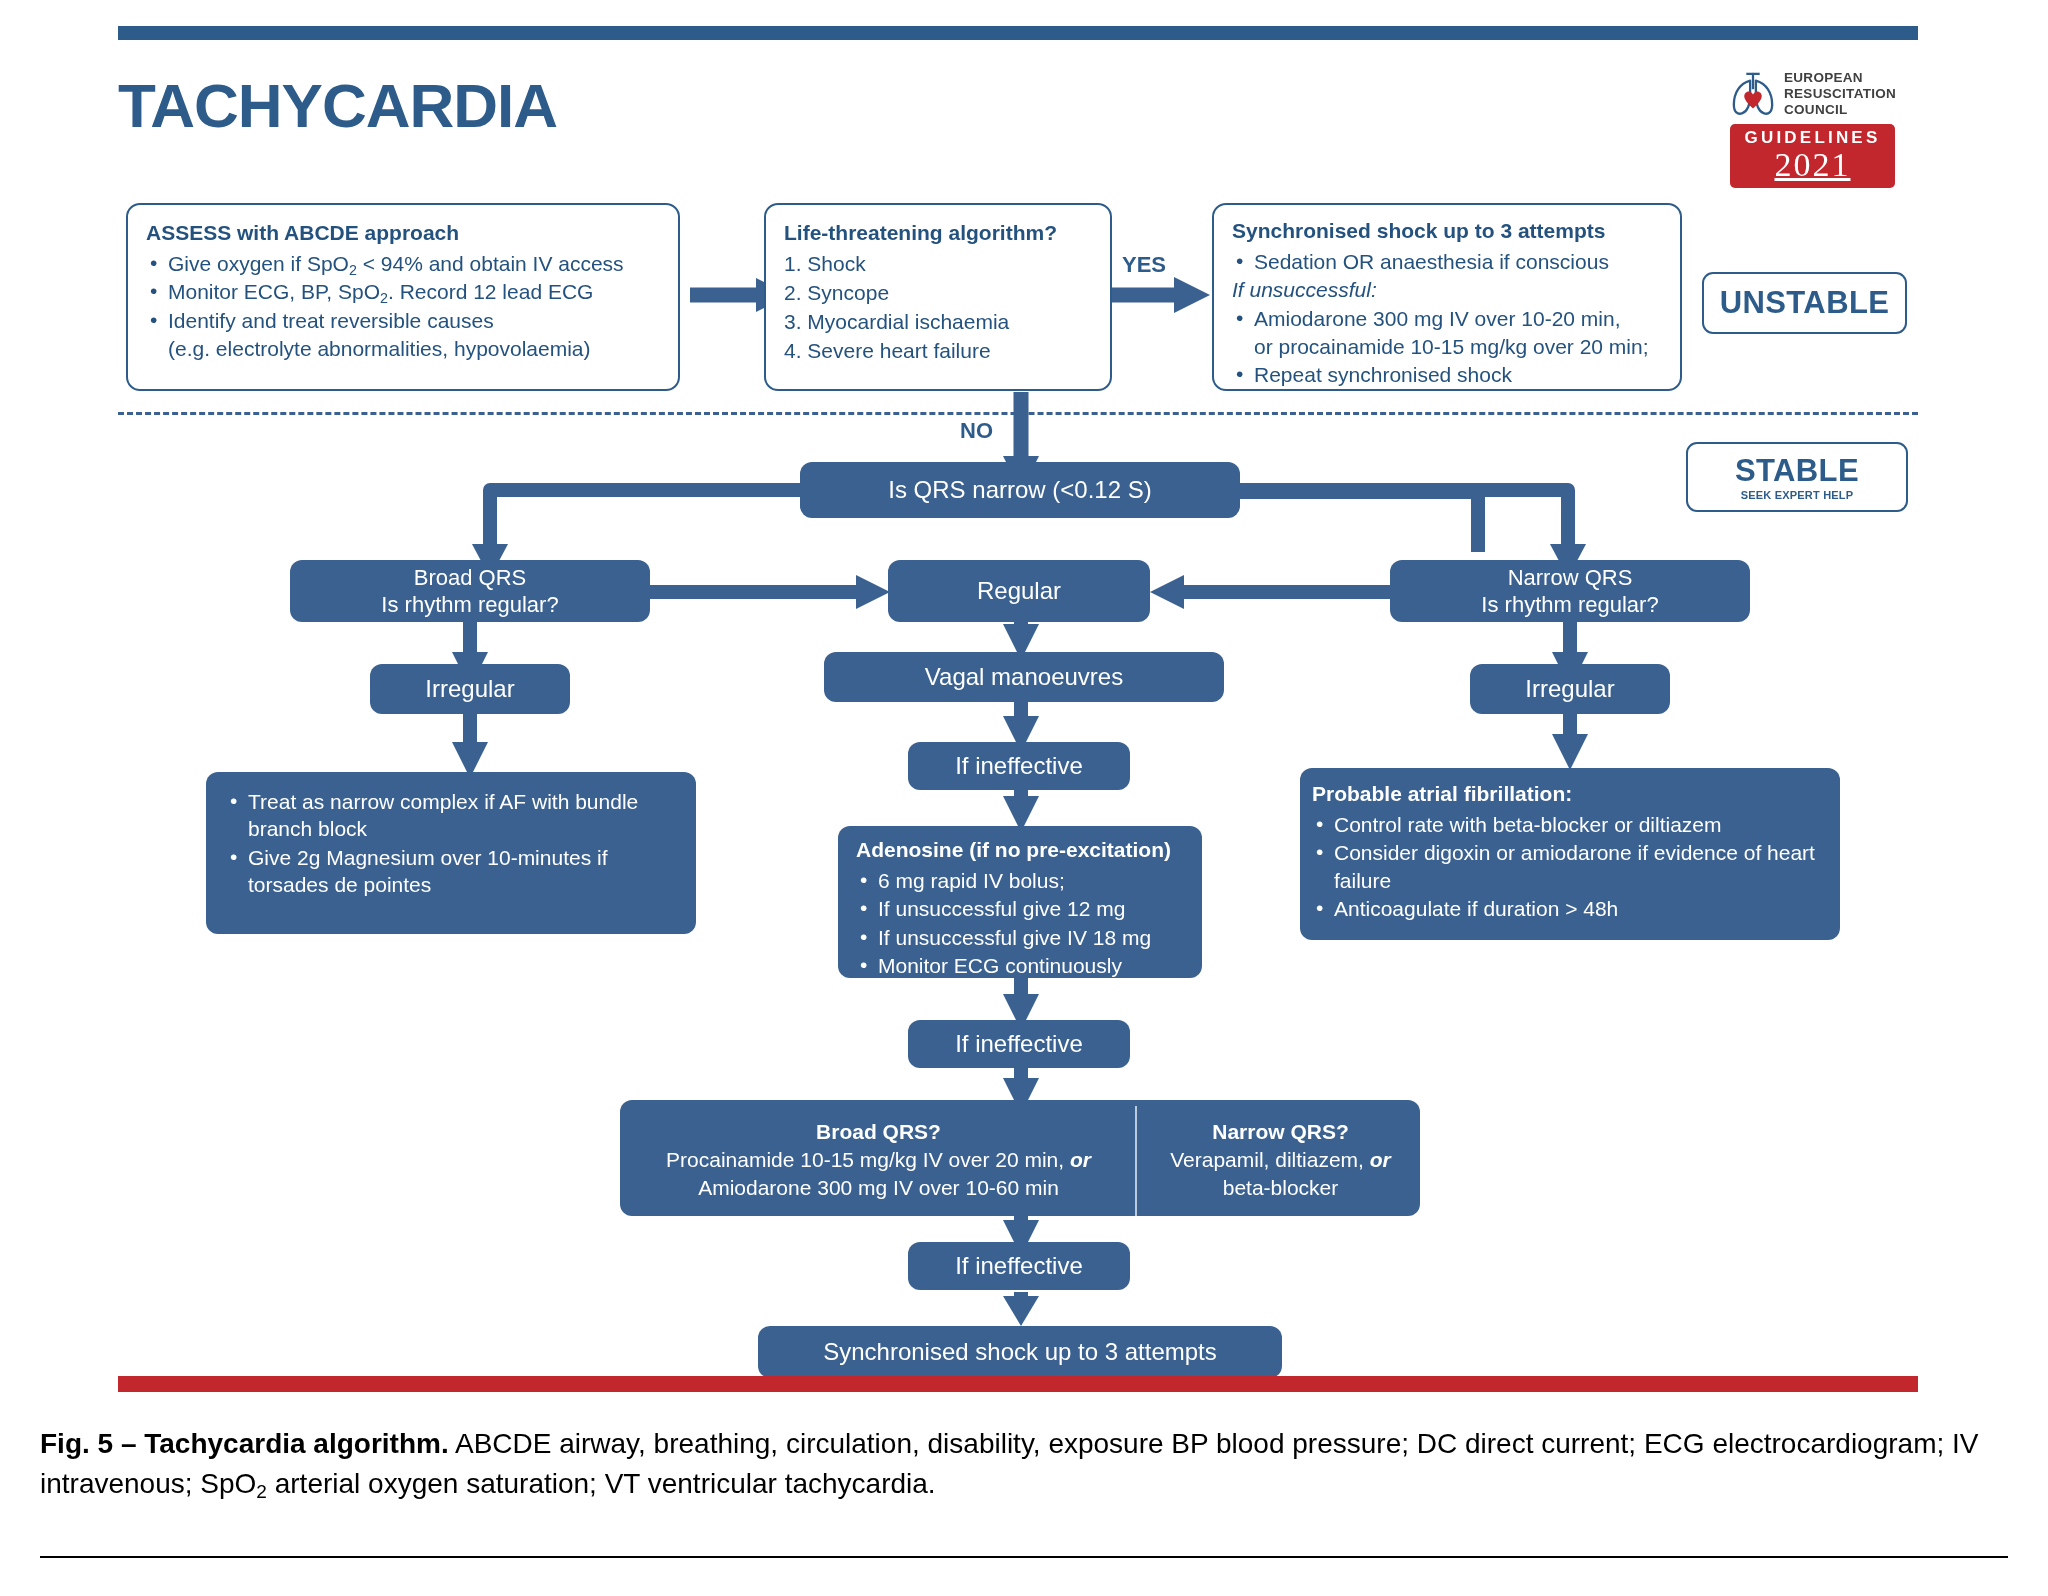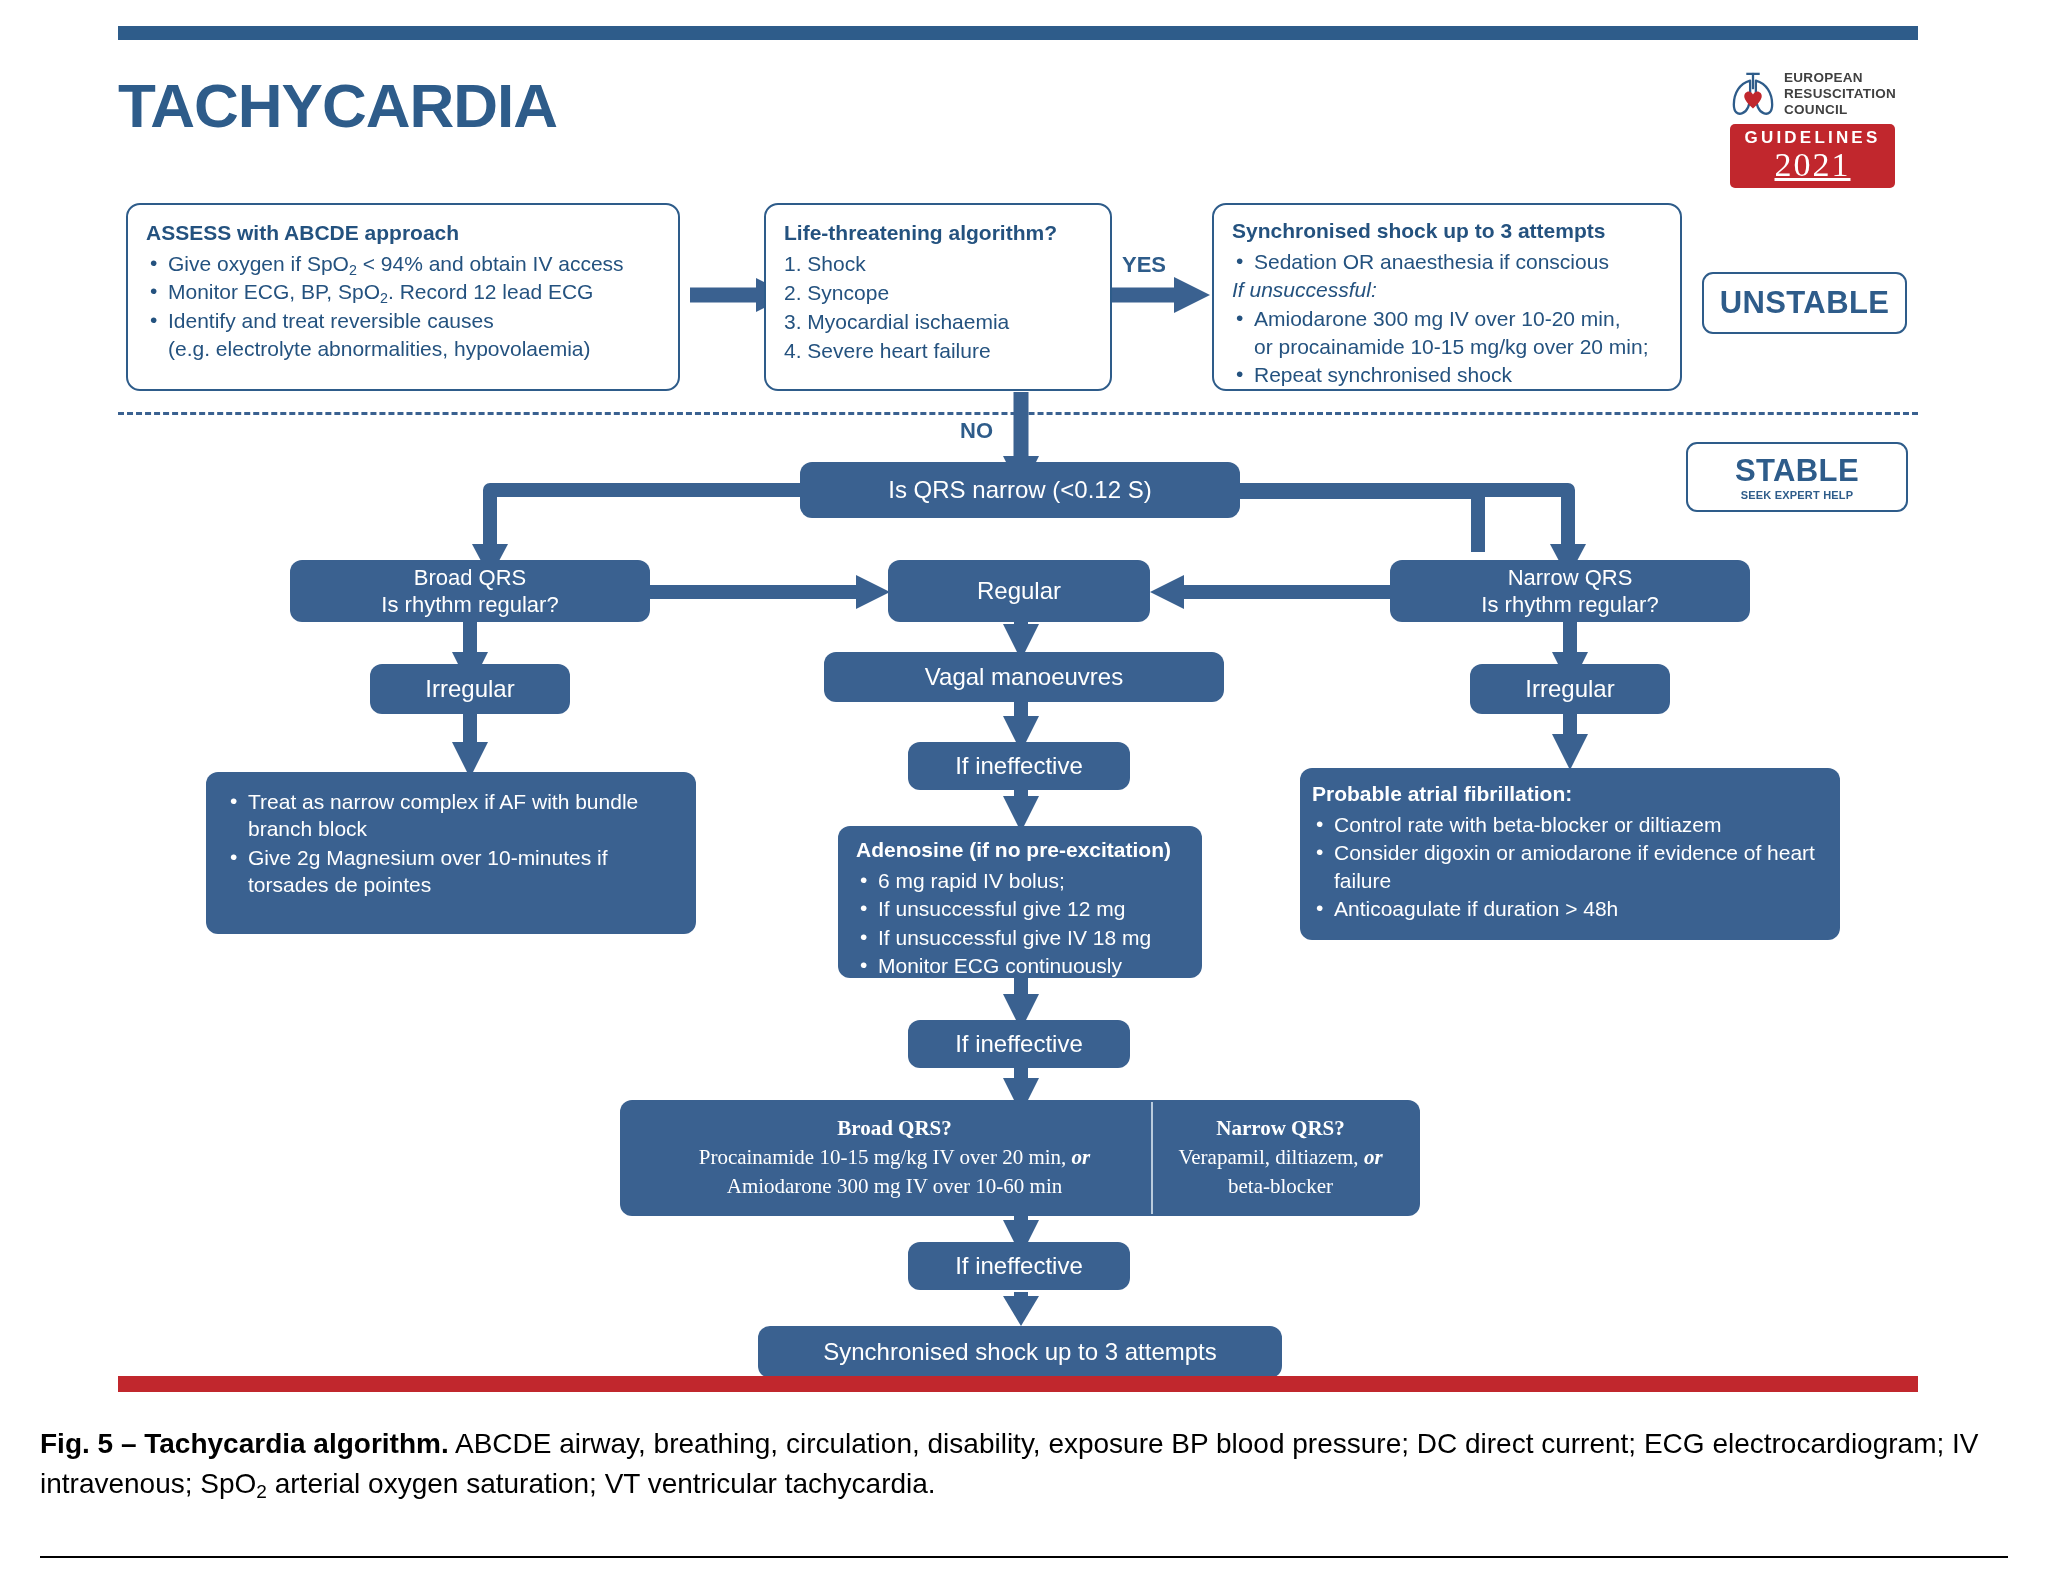--- a/index.html
+++ b/index.html
@@ -117,7 +117,7 @@
   }
 
   
-  .splitbox { display: flex; align-items: center; padding: 16px; font-family: Liberation Serif, serif; }
+  .splitbox { display: flex; align-items: flex-end; padding: 0; }
   .split-l { flex: 0 0 515px; padding: 14px 18px 14px 20px; }
   .split-r { flex: 1; padding: 14px 18px 14px 22px; border-left: 2px solid #b9cbdd; }
   .split-title { font-weight: bold; font-size: 21px; margin-bottom: 2px; }

